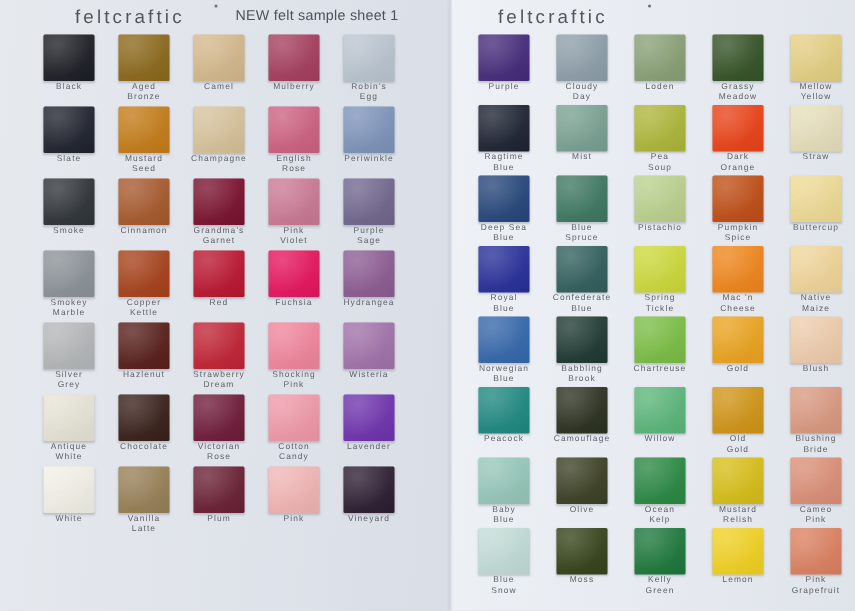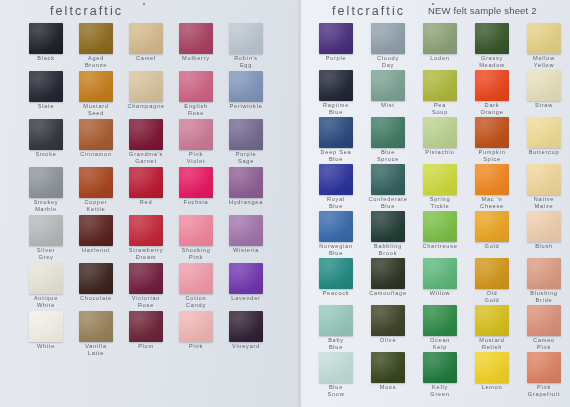--- a/index.html
+++ b/index.html
@@ -142,6 +142,7 @@
     <div class="header">
       <div class="brand">feltcraftic</div>
       <div class="brand-dot"></div>
+      <div class="sheet-title">NEW felt sample sheet 1</div>
     </div>
     <div class="grid" id="grid-1">
         <div class="row">

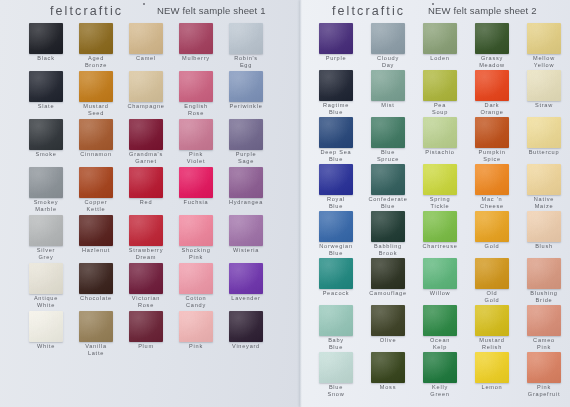--- a/index.html
+++ b/index.html
@@ -323,7 +323,6 @@
     <div class="header">
       <div class="brand">feltcraftic</div>
       <div class="brand-dot"></div>
-      <div class="sheet-title">NEW felt sample sheet 2</div>
     </div>
     <div class="grid" id="grid-2">
         <div class="row">

